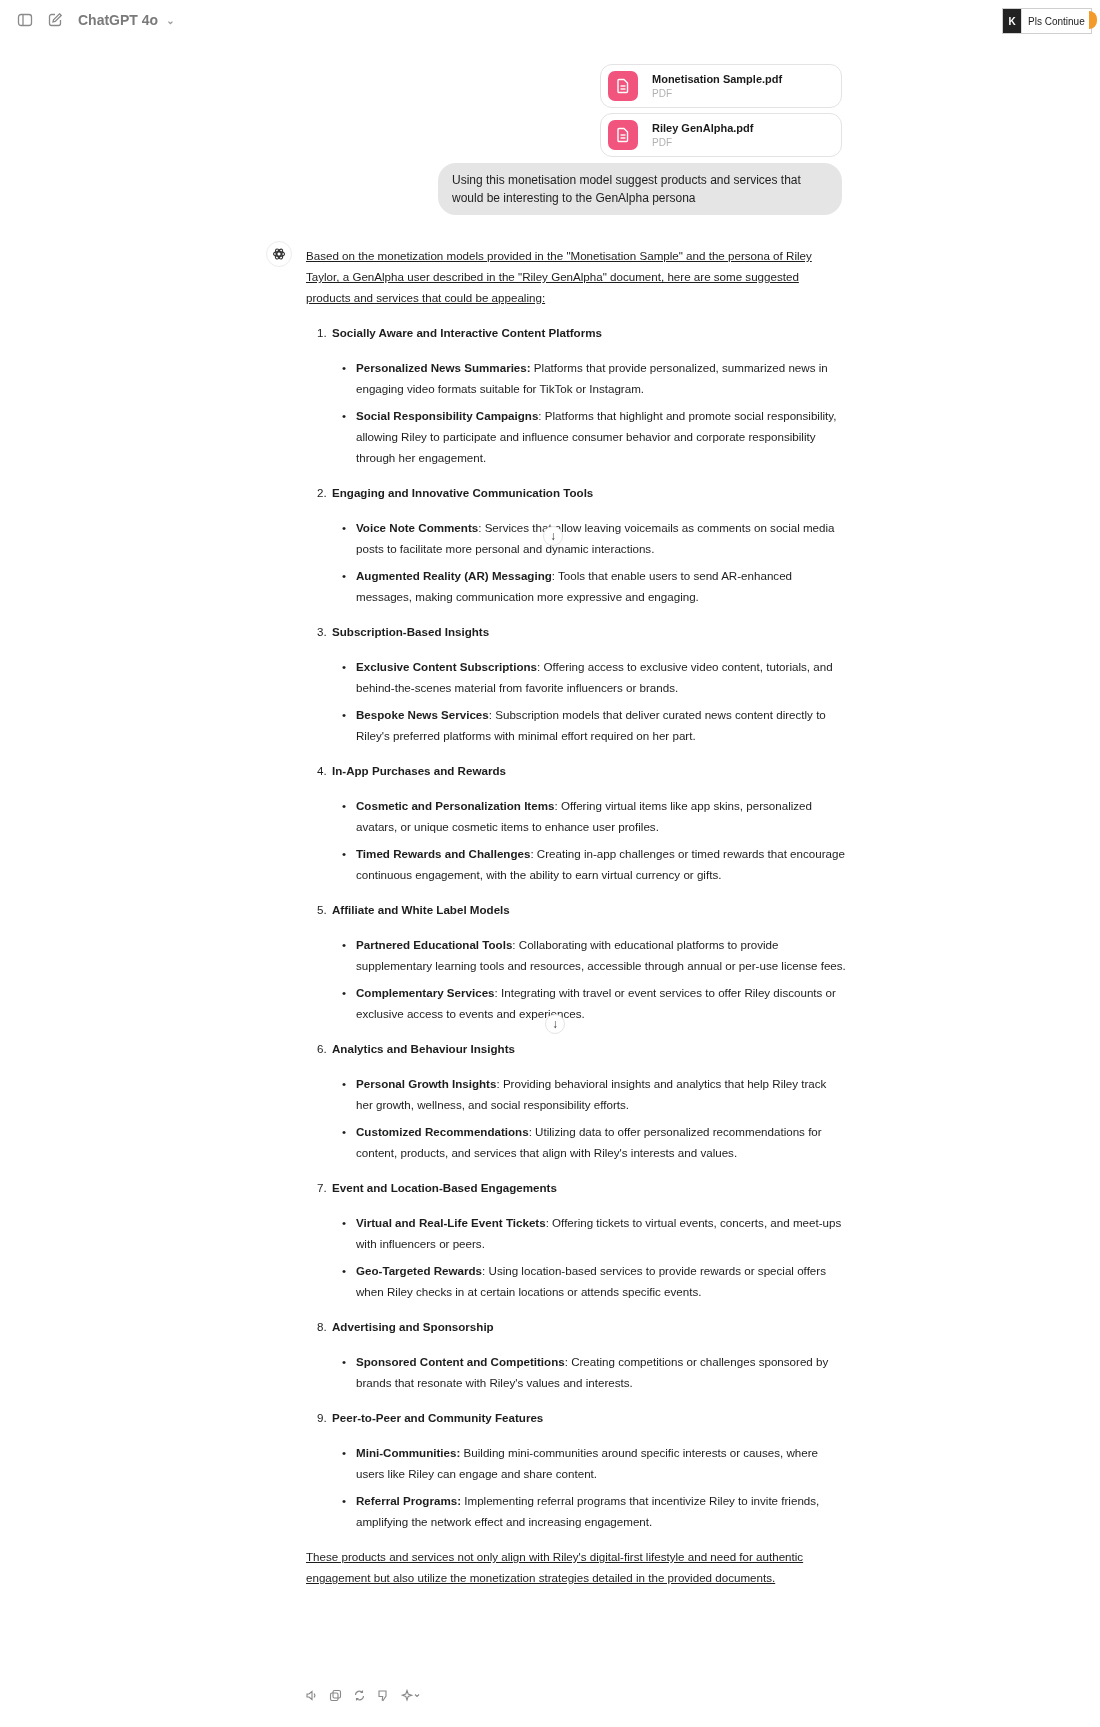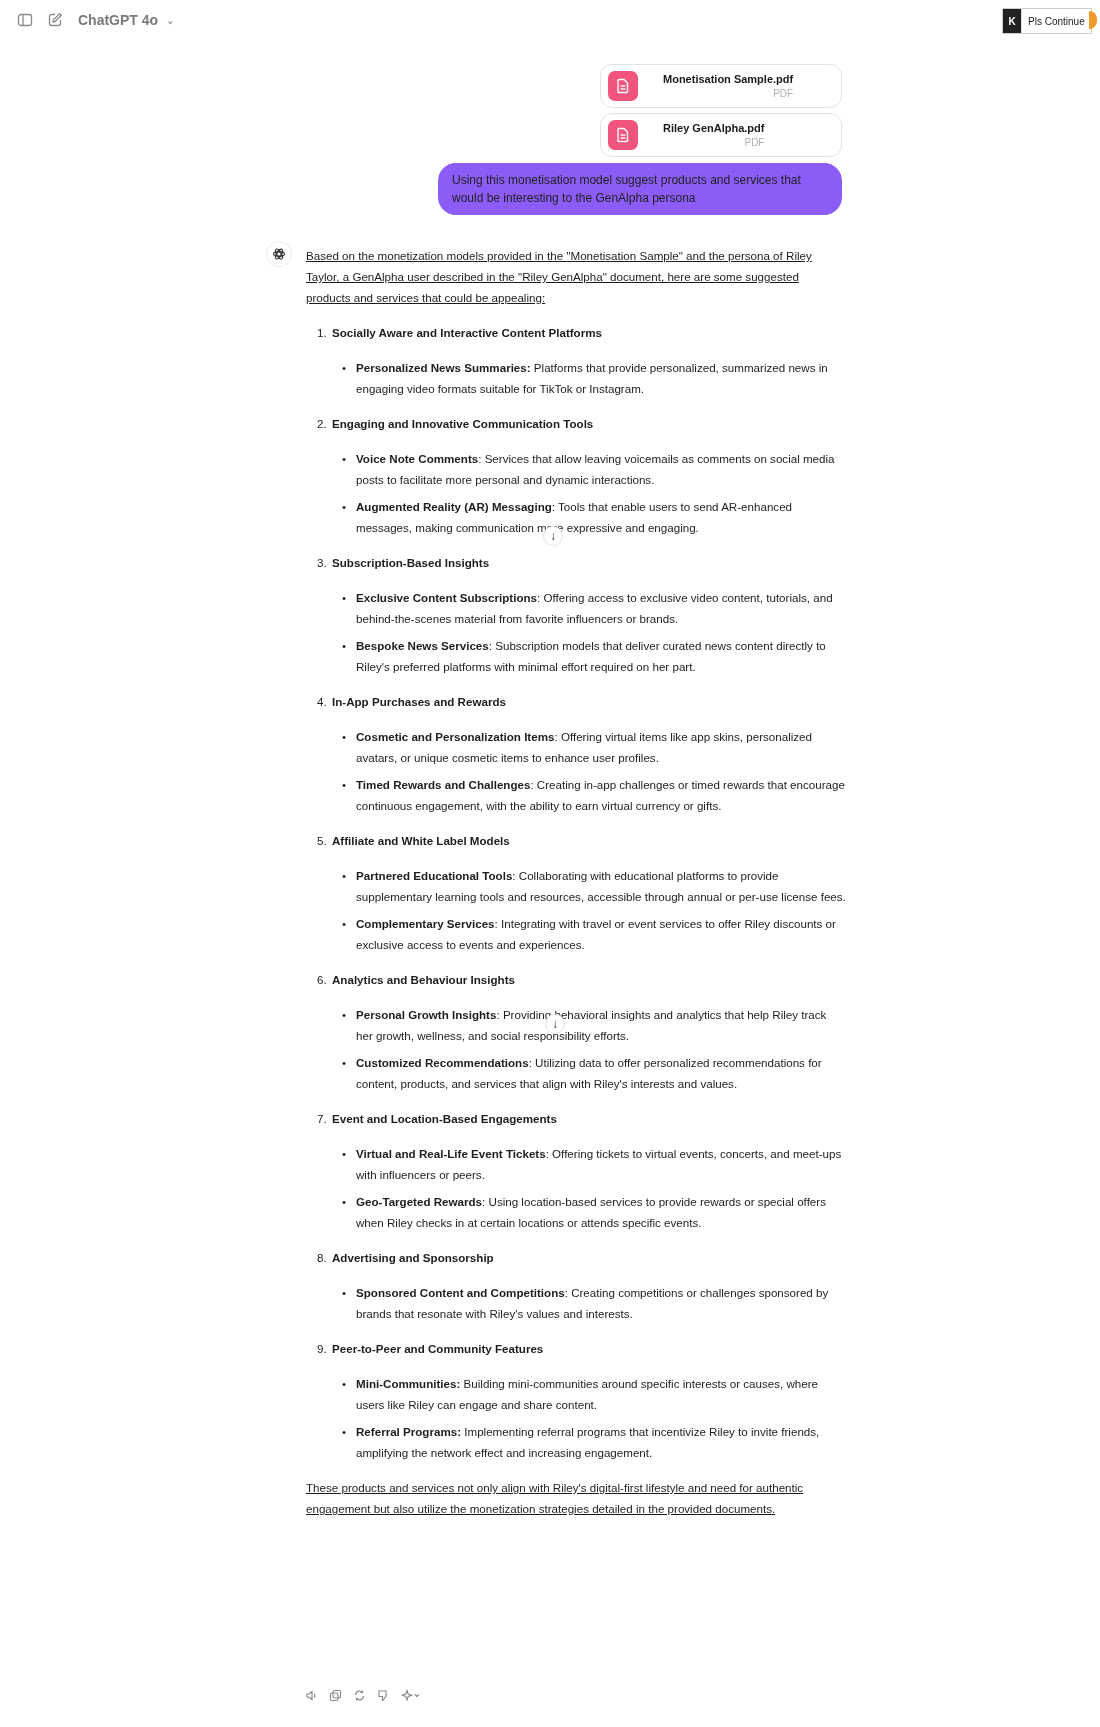--- a/index.html
+++ b/index.html
@@ -17,7 +17,7 @@
 
   .file { position:absolute; left:600px; width:240px; height:42px; border:1px solid #e3e3e3; border-radius:12px; background:#fff; display:flex; align-items:center; }
   .file .fi { width:30px; height:30px; background:#f1547d; border-radius:7px; margin-left:7px; display:flex; align-items:center; justify-content:center; }
-  .file .meta { margin-left:25px; }
+  .file .meta { margin-left:14px; }
   .file .name { font-size:11px; font-weight:700; color:#1a1a1a; }
   .file .type { font-size:10px; color:#b0b0b0; margin-top:3px;text-align:right; }
 

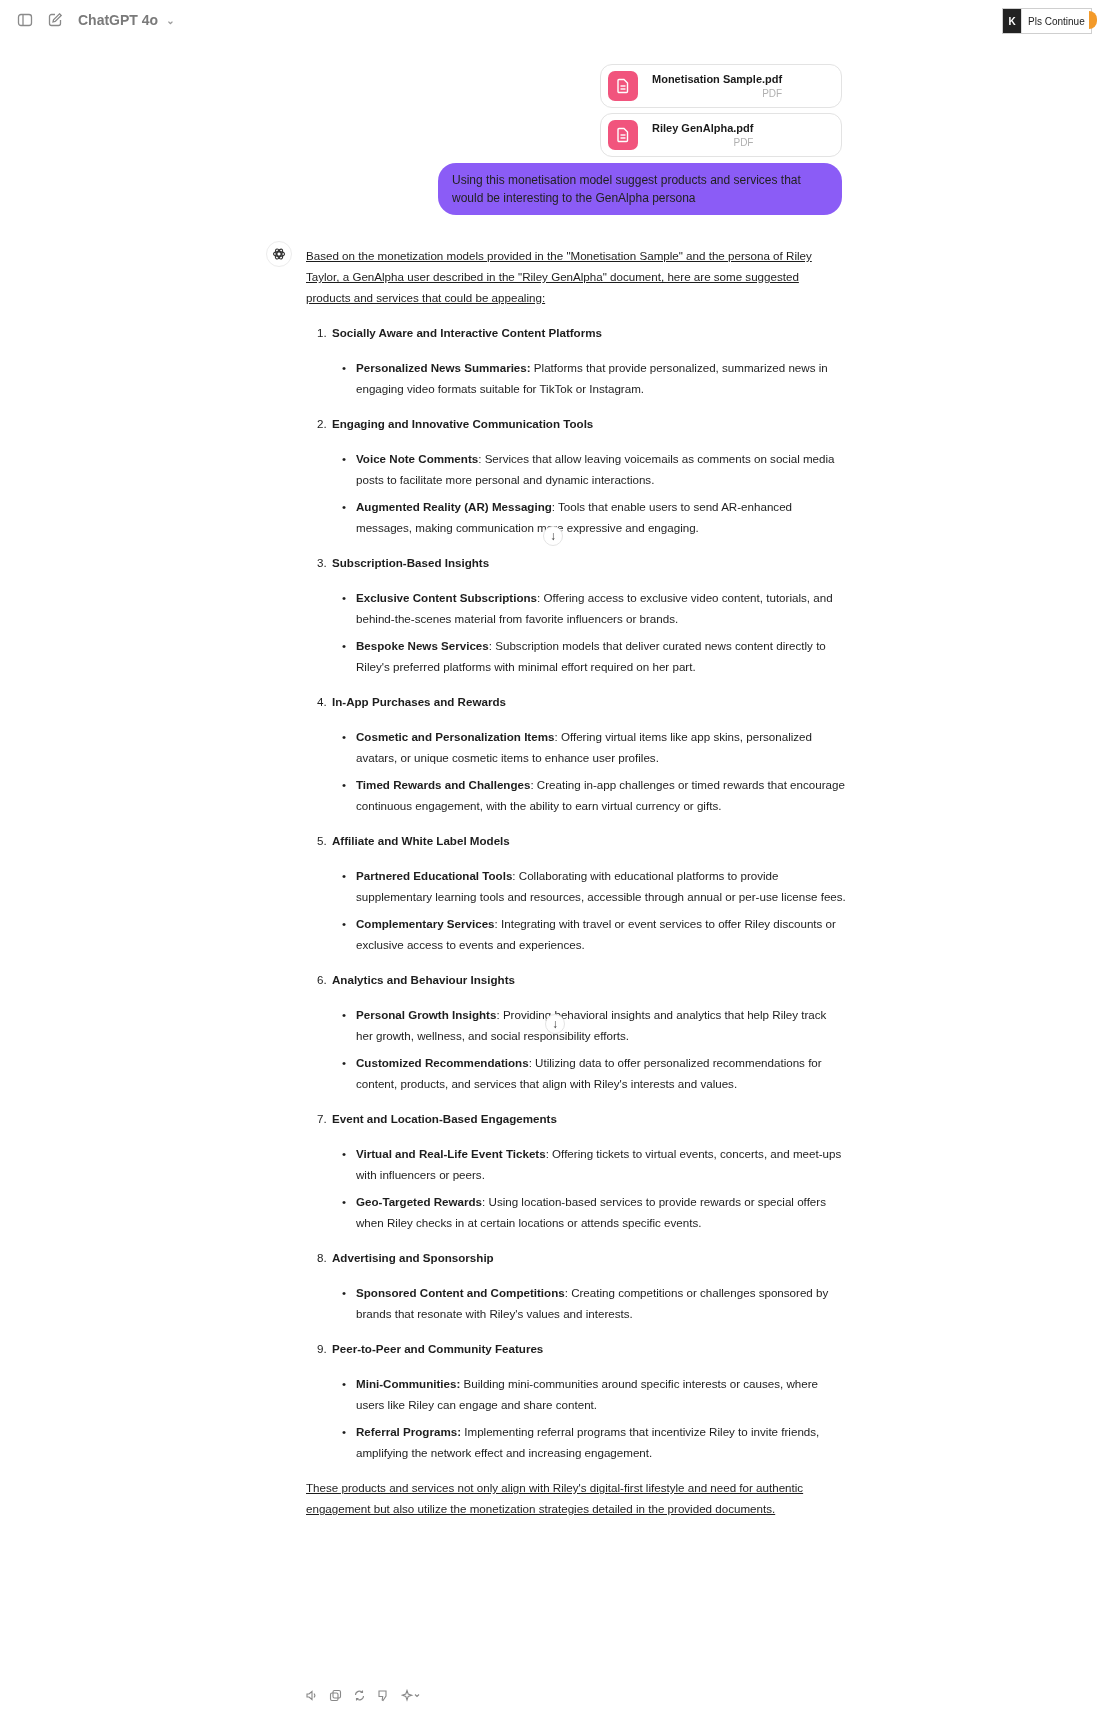--- a/index.html
+++ b/index.html
@@ -19,7 +19,7 @@
   .file .fi { width:30px; height:30px; background:#f1547d; border-radius:7px; margin-left:7px; display:flex; align-items:center; justify-content:center; }
   .file .meta { margin-left:14px; }
   .file .name { font-size:11px; font-weight:700; color:#1a1a1a; }
-  .file .type { font-size:10px; color:#b0b0b0; margin-top:3px;text-align:right; }
+  .file .type { font-size:10px; color:#b0b0b0; margin-top:3px; }
 
   .usermsg { position:absolute; left:438px; top:163px; width:404px; box-sizing:border-box; padding:8px 14px; background:#8b5cf6; border-radius:18px;
              font-size:12px; line-height:18px; color:#222; }

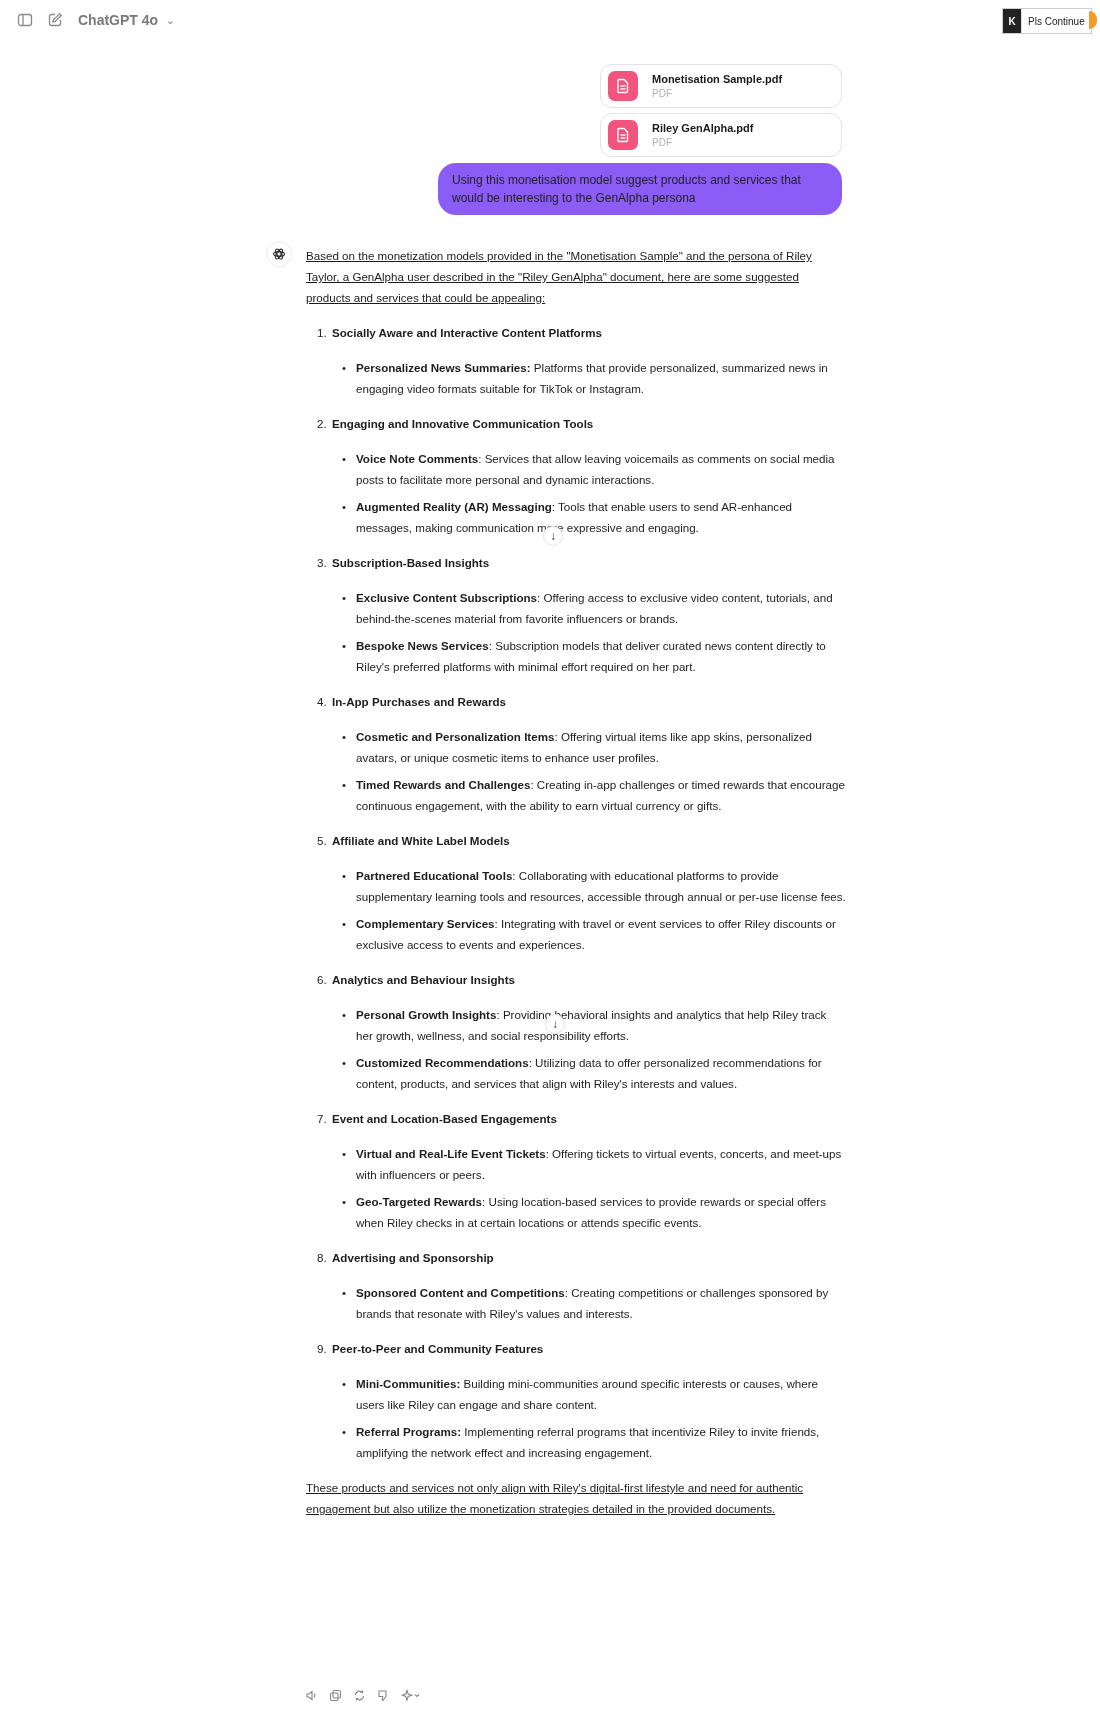--- a/index.html
+++ b/index.html
@@ -21,7 +21,7 @@
   .file .name { font-size:11px; font-weight:700; color:#1a1a1a; }
   .file .type { font-size:10px; color:#b0b0b0; margin-top:3px; }
 
-  .usermsg { position:absolute; left:438px; top:163px; width:404px; box-sizing:border-box; padding:8px 14px; background:#8b5cf6; border-radius:18px;
+  .usermsg { position:absolute; left:438px; top:163px; width:404px; box-sizing:border-box; padding:8px 14px; background:#e5e5e5; border-radius:18px;
              font-size:12px; line-height:18px; color:#222; }
 
   .avatar { position:absolute; left:266px; top:241px; width:24px; height:24px; border-radius:50%; border:1px solid #ececec; display:flex; align-items:center; justify-content:center; }

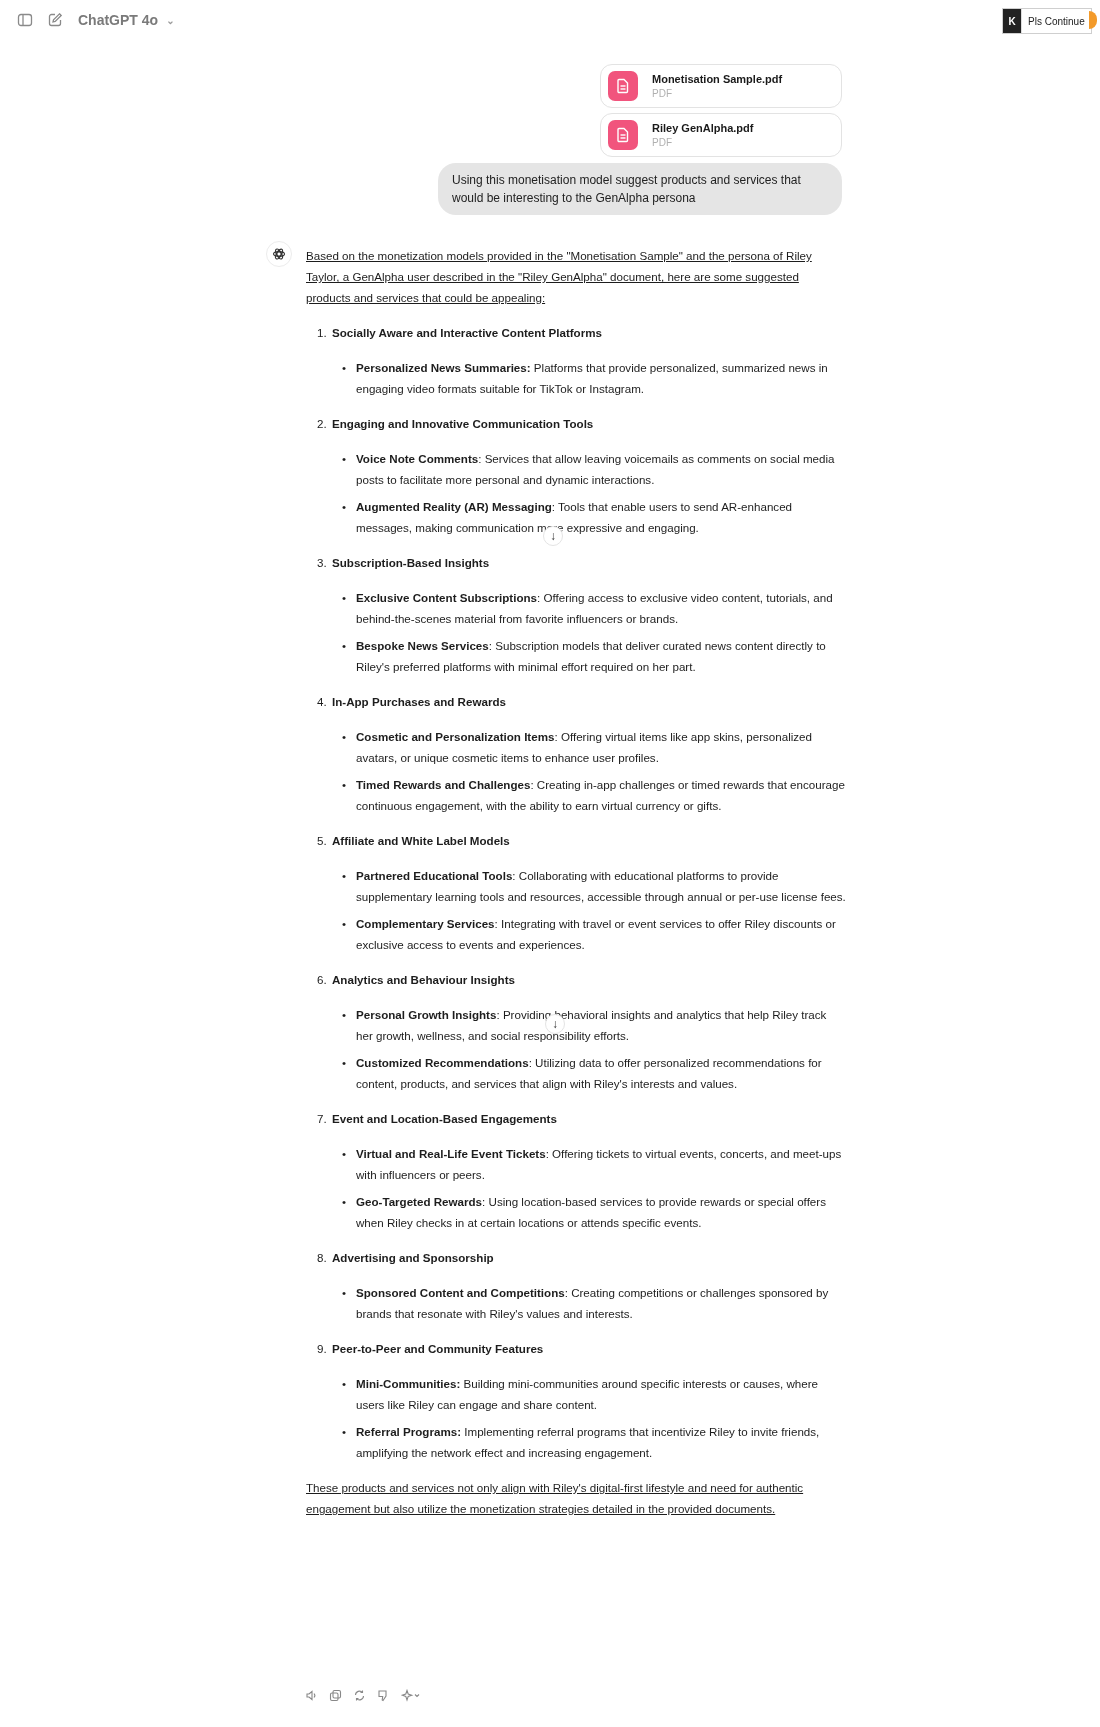--- a/index.html
+++ b/index.html
@@ -113,6 +113,7 @@
     <li><span class="h">Socially Aware and Interactive Content Platforms</span>
       <ul>
         <li><b>Personalized News Summaries:</b><span> Platforms that provide personalized, summarized news in engaging video formats suitable for TikTok or Instagram.</span></li>
+        <li><b>Social Responsibility Campaigns</b><span>: Platforms that highlight and promote social responsibility, allowing Riley to participate and influence consumer behavior and corporate responsibility through her engagement.</span></li>
       </ul></li>
     <li><span class="h">Engaging and Innovative Communication Tools</span>
       <ul>

